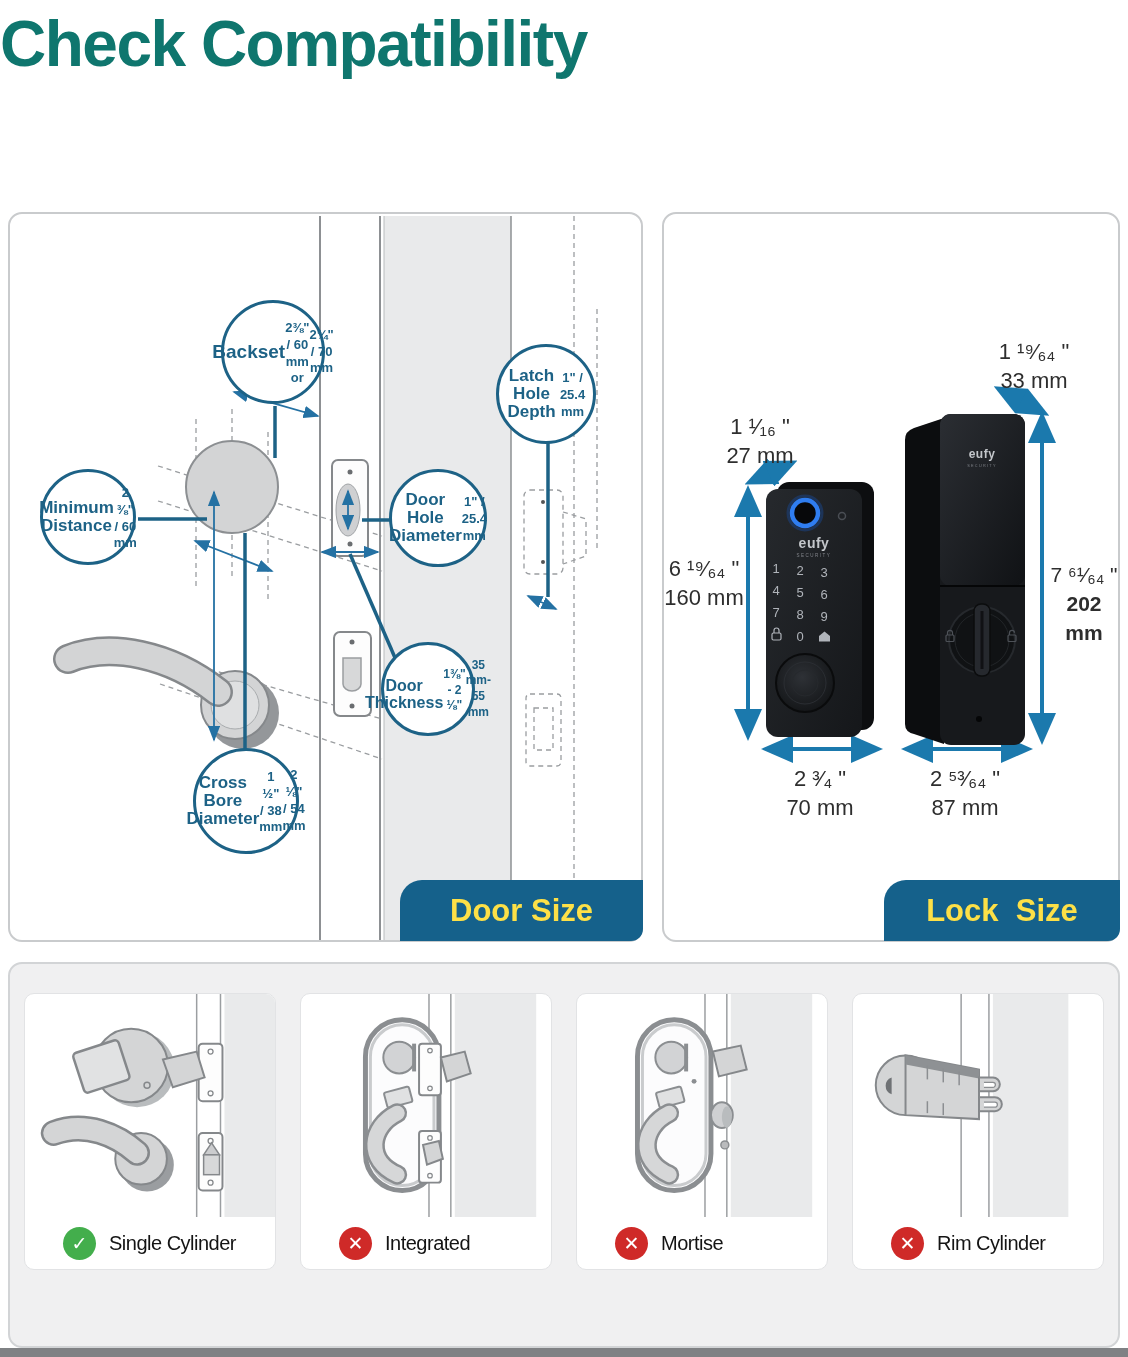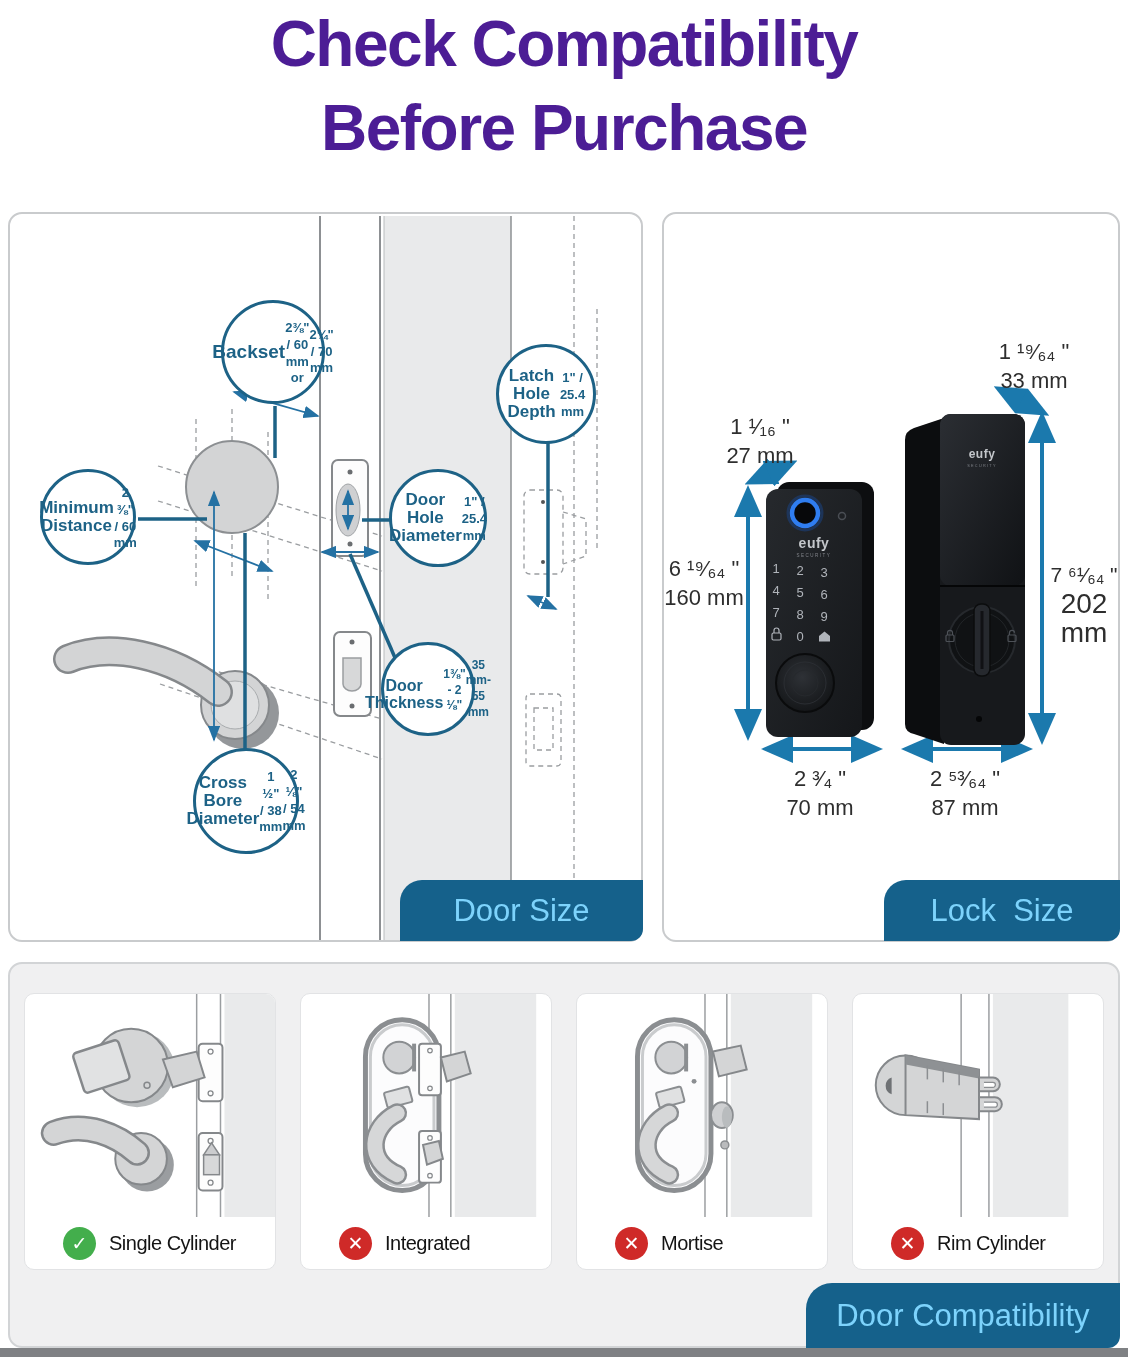--- a/index.html
+++ b/index.html
@@ -14,7 +14,7 @@
   .page{position:relative;width:1128px;height:1357px;background:#fff;overflow:hidden;}
 
   
-  .title{position:absolute;left:0;top:2px;width:100%;text-align:center;color:#4c1d95;}
+  .title{position:absolute;left:0;top:2px;width:100%;color:#0f766e;}
   .title .t-line{font-size:64px;font-weight:700;letter-spacing:-1.5px;line-height:84px;}
 
   

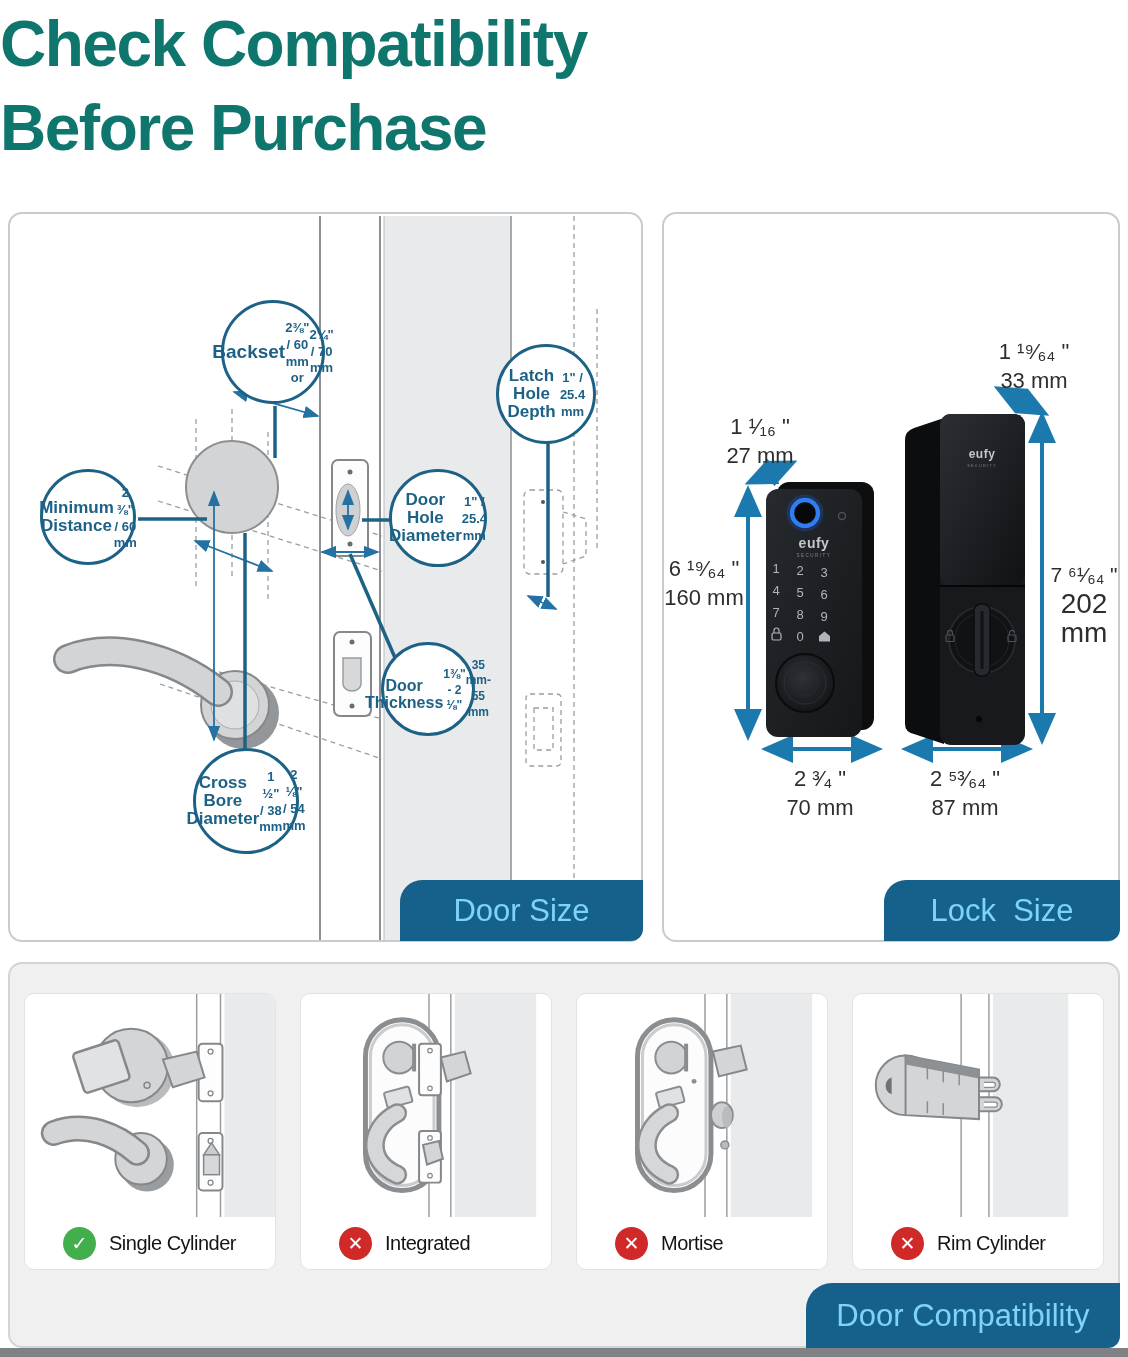--- a/index.html
+++ b/index.html
@@ -69,7 +69,6 @@
 
   <div class="title">
     <div class="t-line">Check Compatibility</div>
-    <div class="t-line">Before Purchase</div>
   </div>
 
   <div class="panel door">

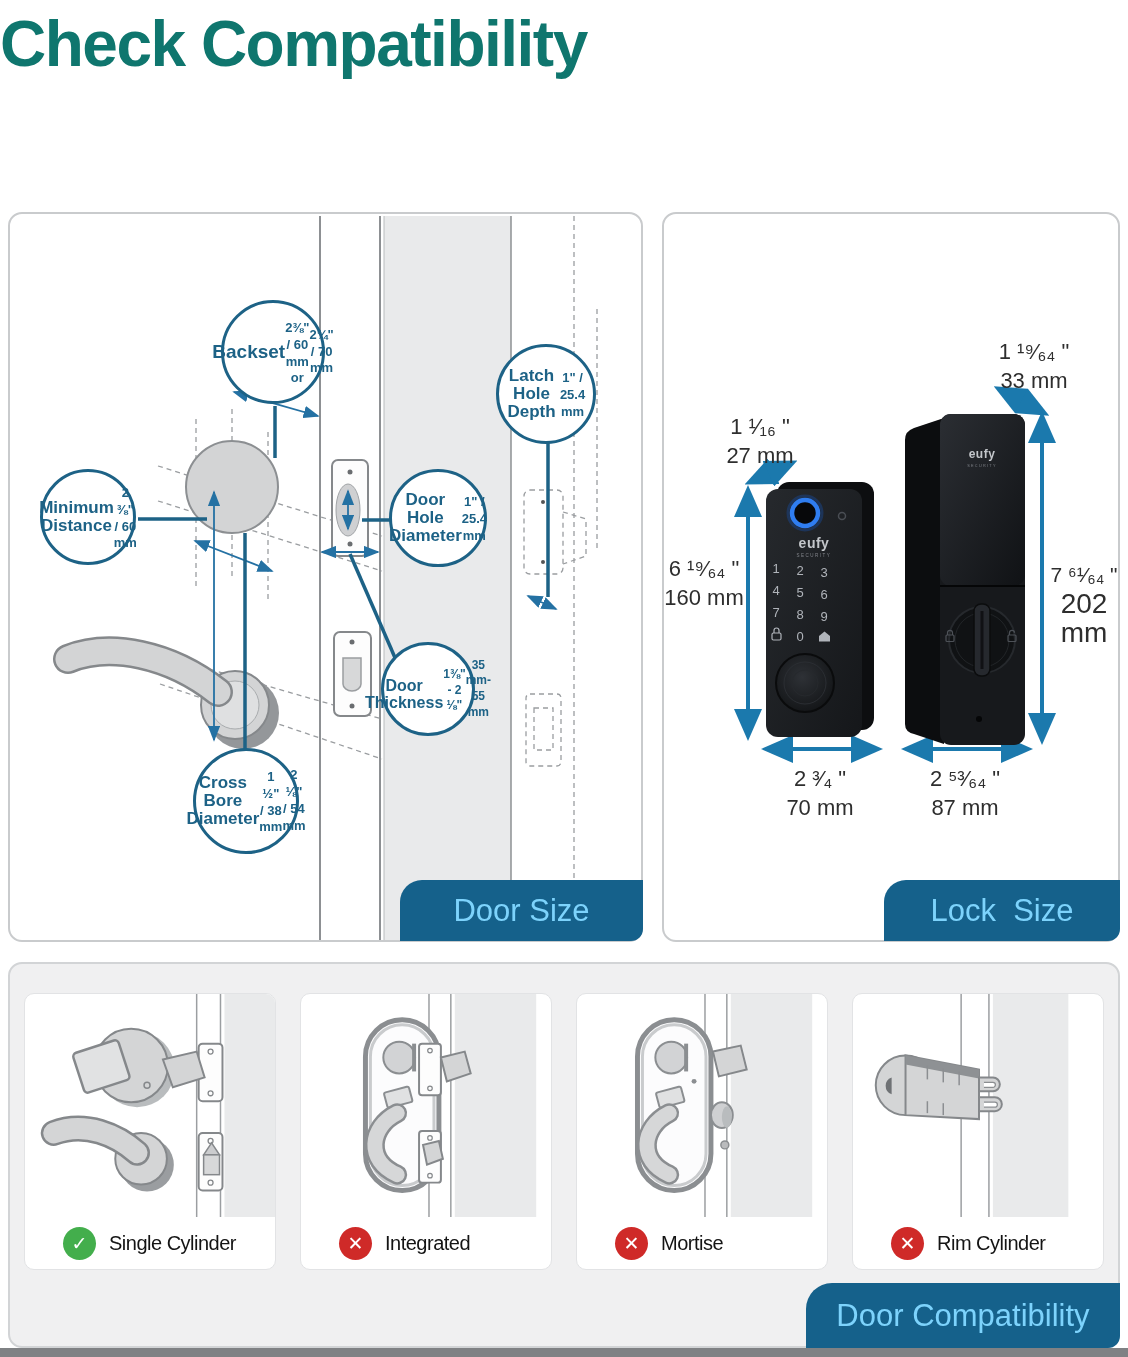--- a/index.html
+++ b/index.html
@@ -311,7 +311,7 @@
     </div>
     <div class="dim" style="left:382px;top:346px;width:76px;font-size:21px;">
       <div style="font-size:21px;">7 ⁶¹⁄₆₄ "</div>
-      <div style="font-size:28px;">202 mm</div>
+      <div style="font-size:21px;font-weight:bold;">202 mm</div>
     </div>
     <div class="dim" style="left:241px;top:550px;width:120px;">
       <div>2 ⁵³⁄₆₄ "</div>

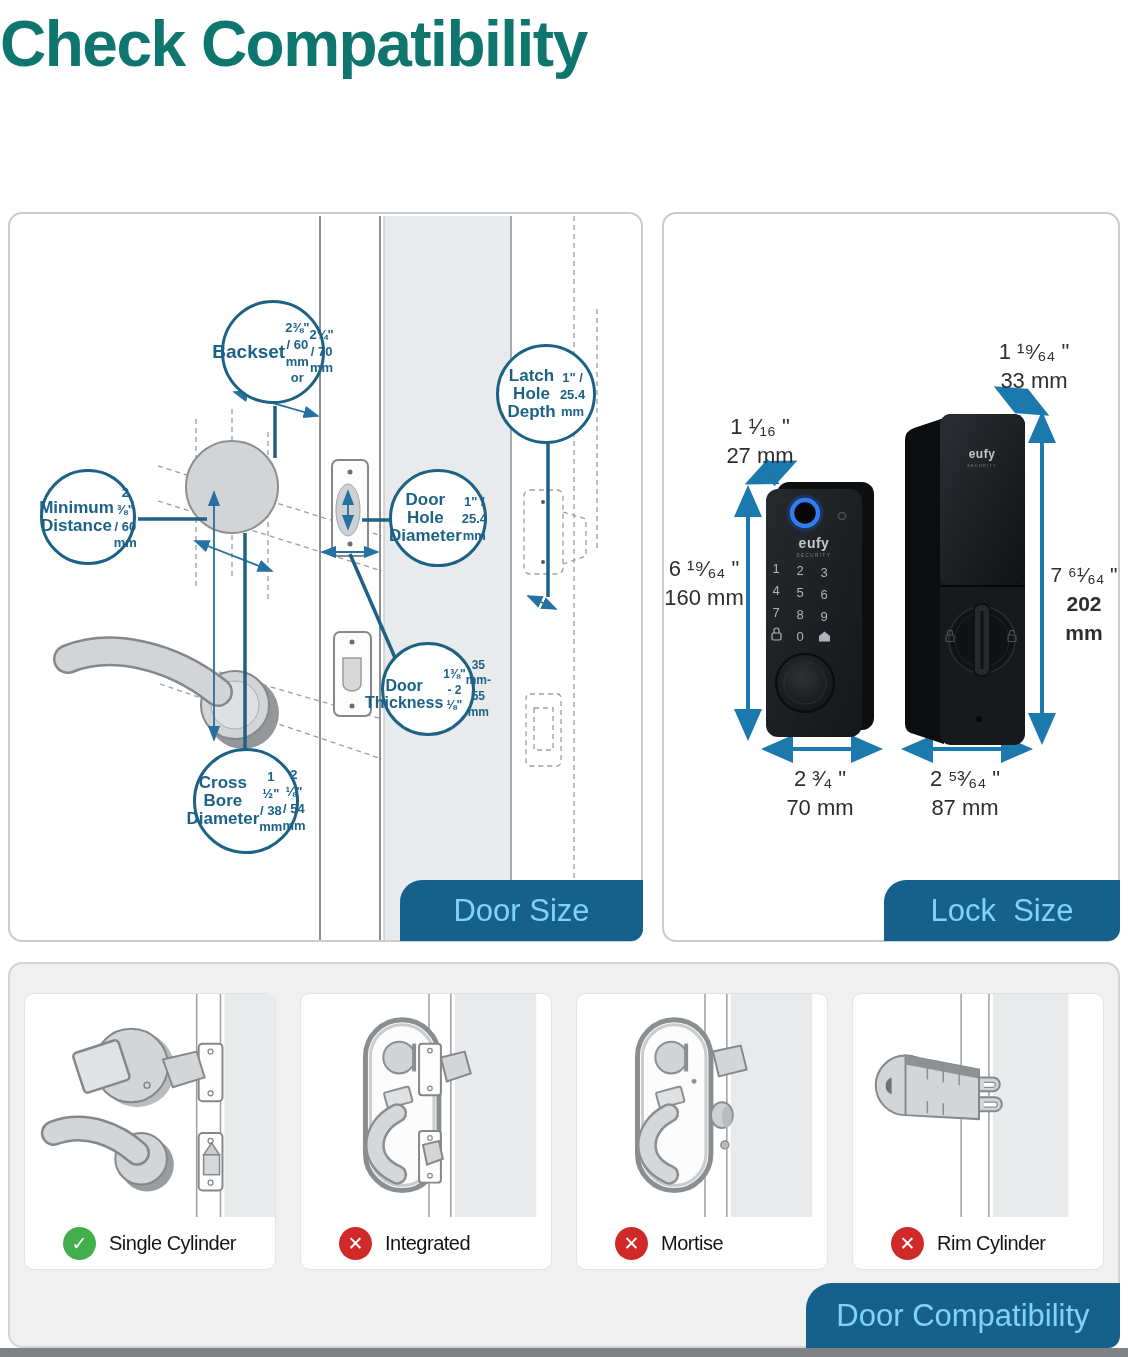--- a/index.html
+++ b/index.html
@@ -23,7 +23,7 @@
   .panel.lock{left:662px;top:212px;width:458px;height:730px;}
   .panel.compat{left:8px;top:962px;width:1112px;height:386px;background:#f0f0f1;border-color:#d2d4d6;}
 
-  .banner{position:absolute;background:var(--accent);color:#7dd3fc;font-weight:400;
+  .banner{position:absolute;background:var(--accent);color:#fde047;font-weight:700;
           display:flex;align-items:center;justify-content:center;z-index:6;text-align:center;}
   .banner span{white-space:pre;}
   .banner.door-b{left:400px;top:880px;width:243px;height:61px;font-size:31px;border-radius:22px 0 12px 0;}

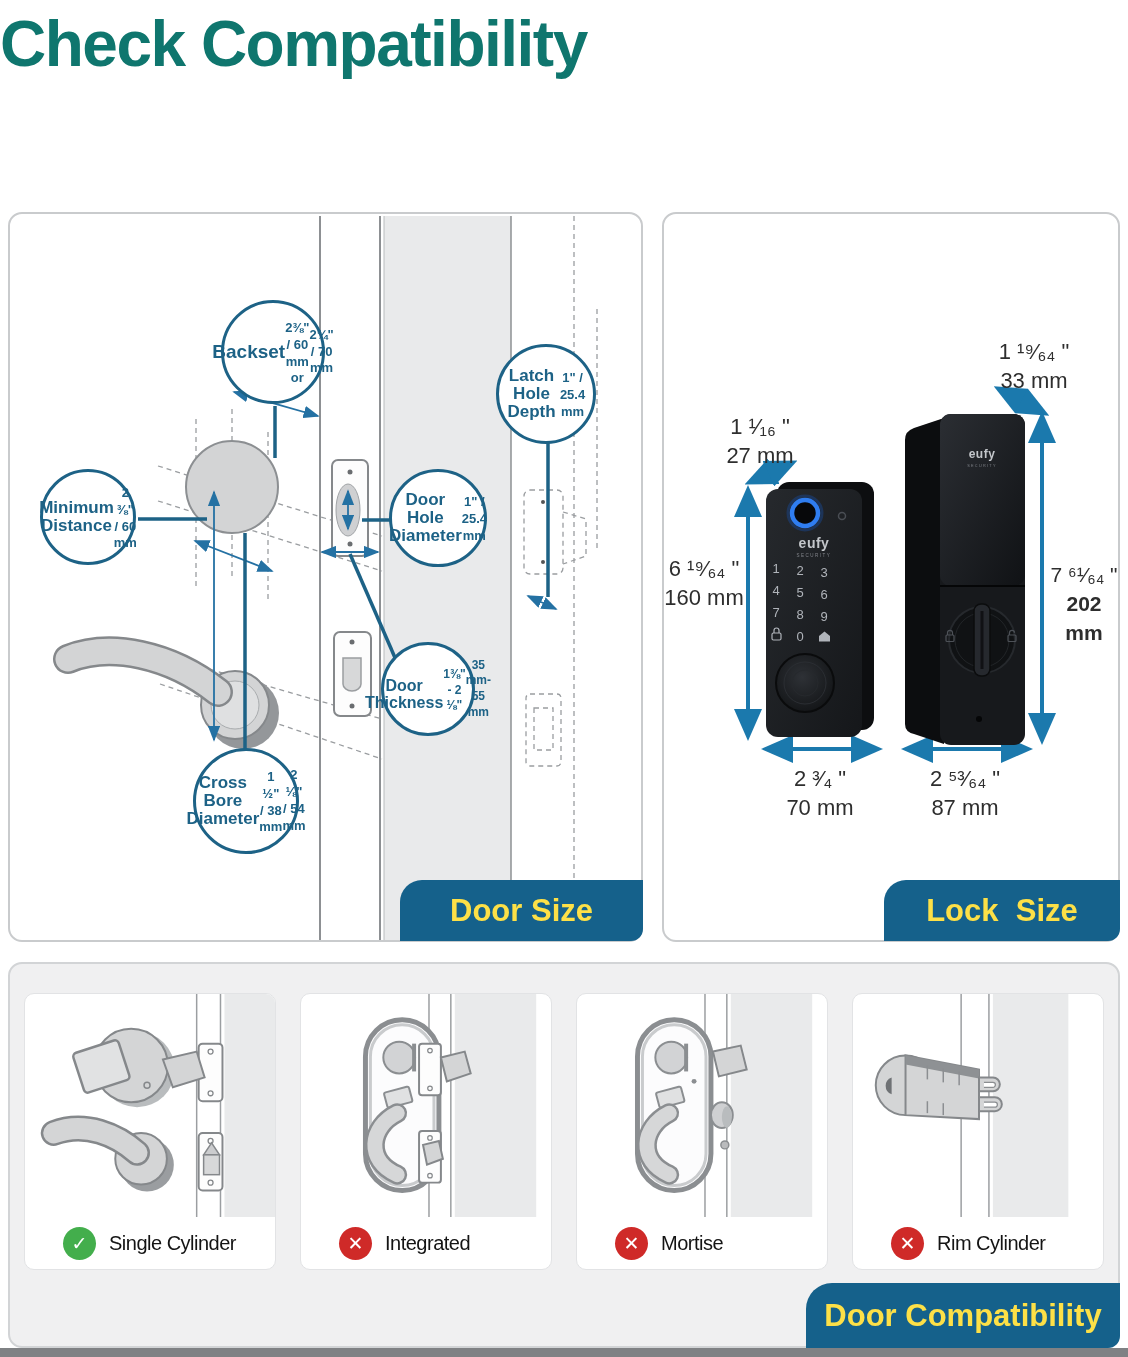--- a/index.html
+++ b/index.html
@@ -457,9 +457,6 @@
 
   <div class="bottom-strip"></div>
 
-  <div class="banner compat-b">
-    <span>Door Compatibility</span>
-  </div>
 
 </div>
 

